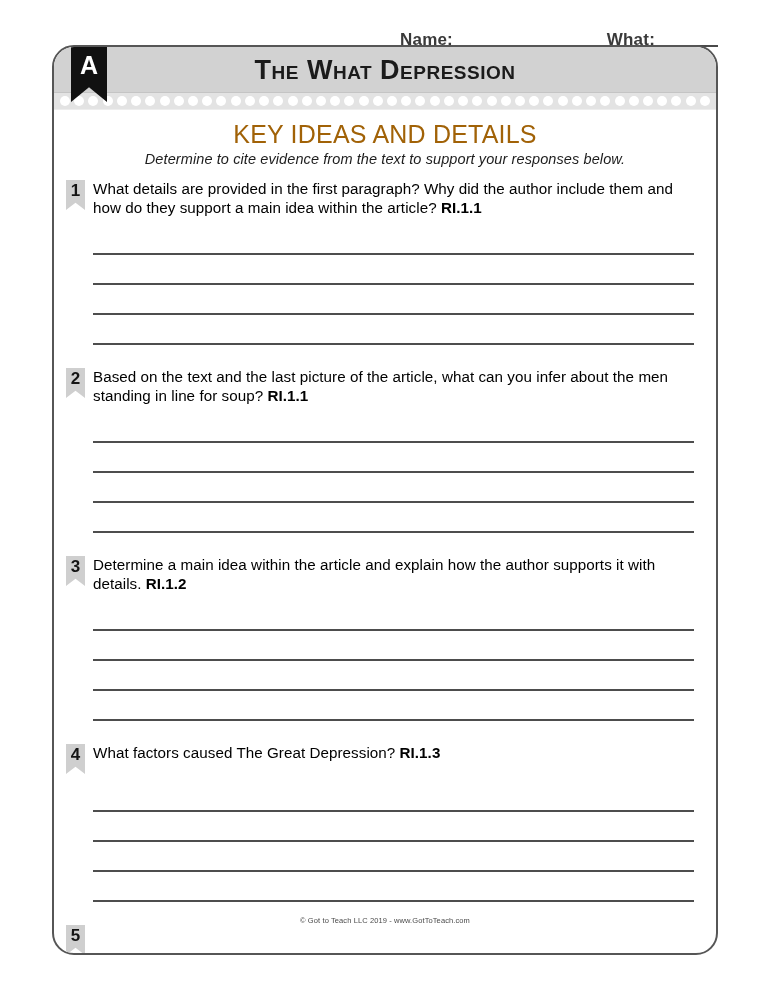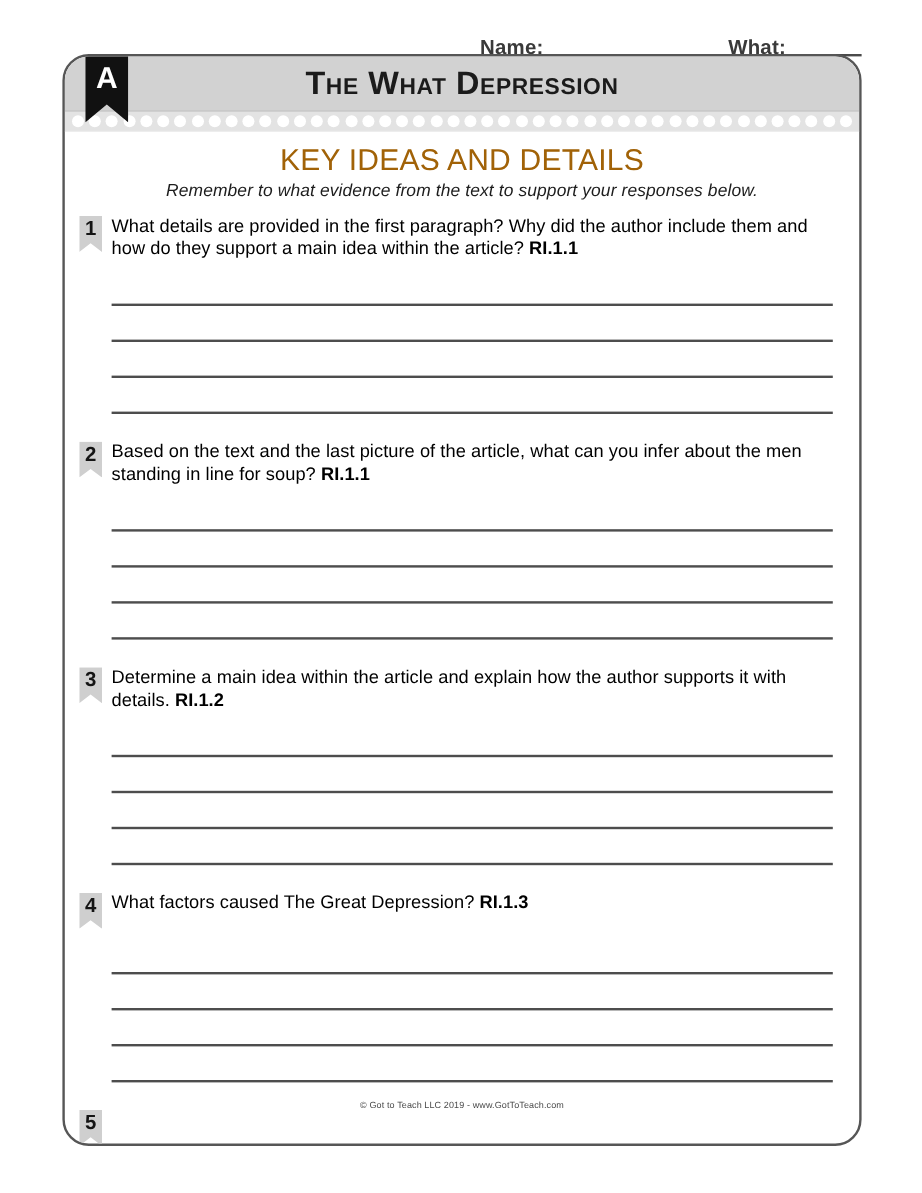--- a/index.html
+++ b/index.html
@@ -253,7 +253,7 @@
 
     <div class="section-head">
       <div class="section-title">KEY IDEAS AND DETAILS</div>
-      <div class="section-sub">Remember to what evidence from the text to support your responses below.</div>
+      <div class="section-sub">Determine to cite evidence from the text to support your responses below.</div>
     </div>
 
     <div class="questions" id="questions">

